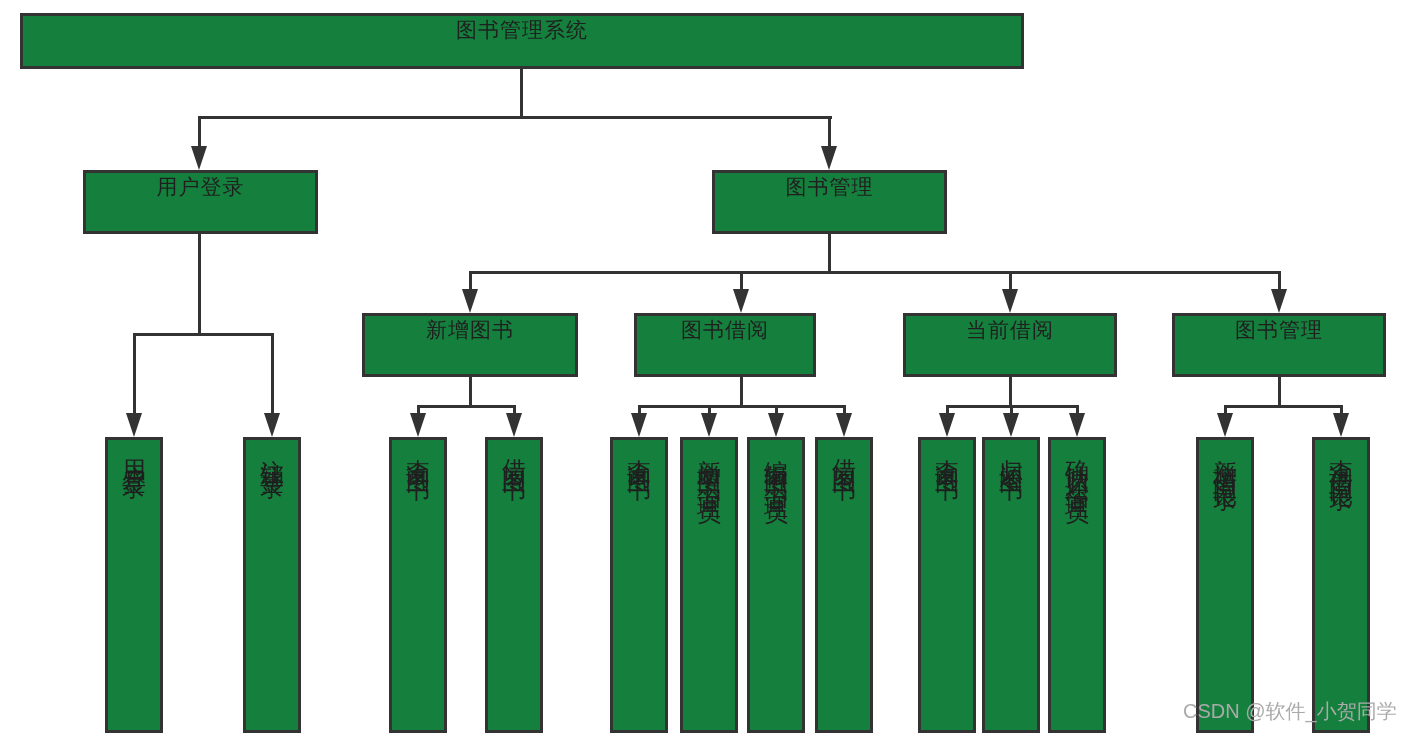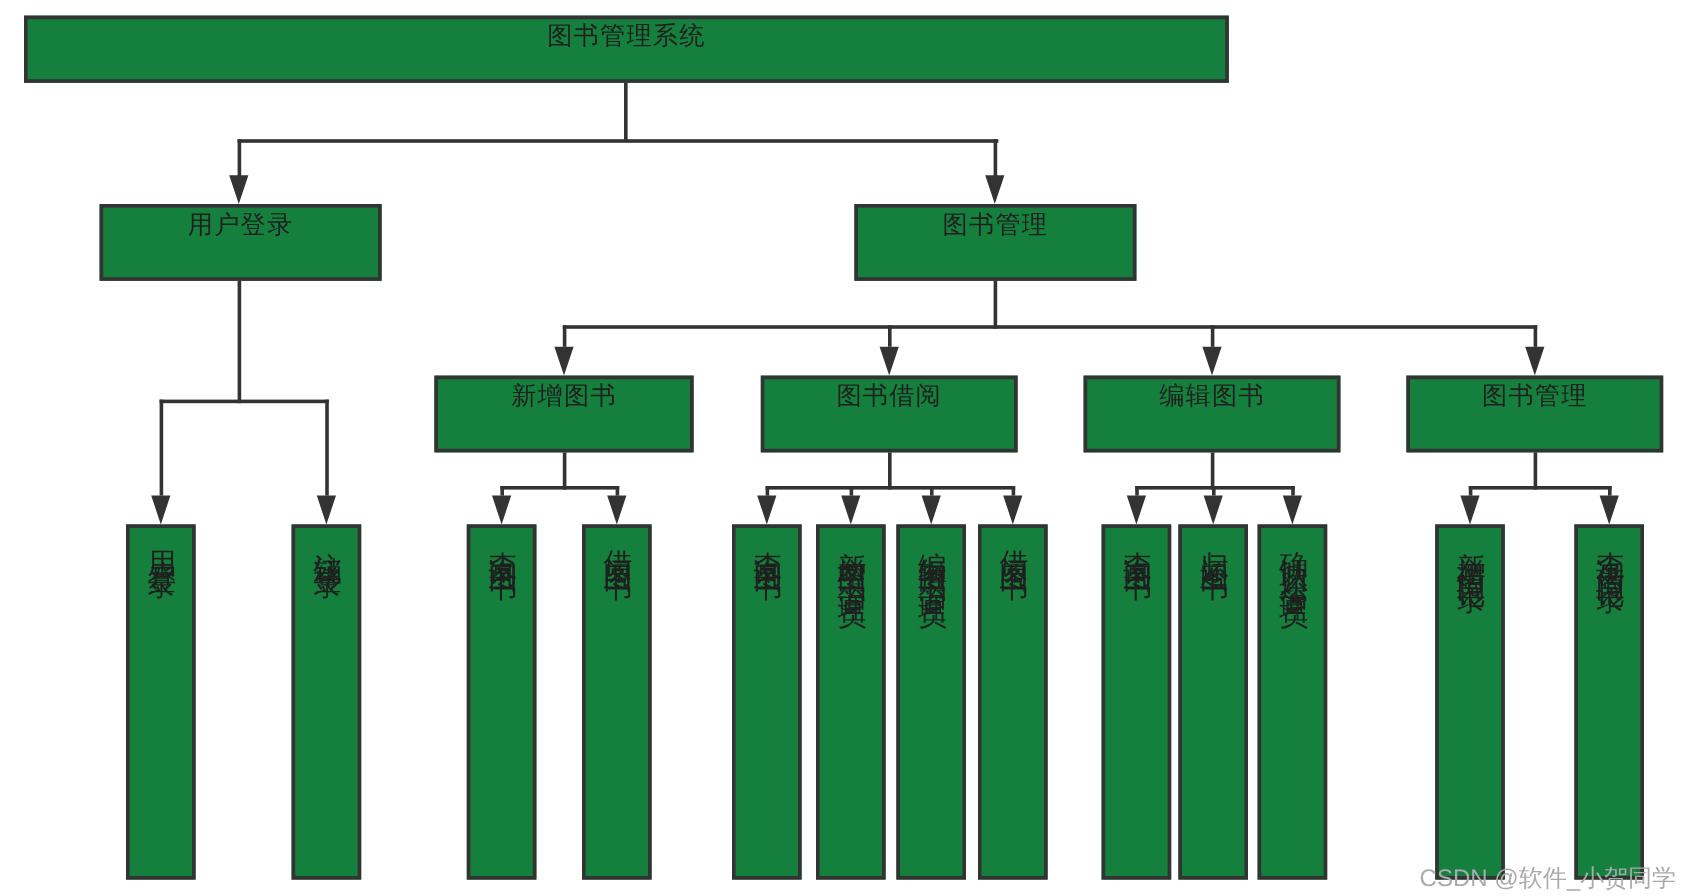--- a/index.html
+++ b/index.html
@@ -137,7 +137,7 @@
   <div class="node" style="left:362px;top:313px;width:216px;height:64px">
     <span>新增图书</span>
   </div>
-  <div class="node" style="left:634px;top:313px;width:214px;height:64px">
+  <div class="node" style="left:634px;top:313px;width:182px;height:64px">
     <span>图书借阅</span>
   </div>
   <div class="node" style="left:903px;top:313px;width:214px;height:64px">

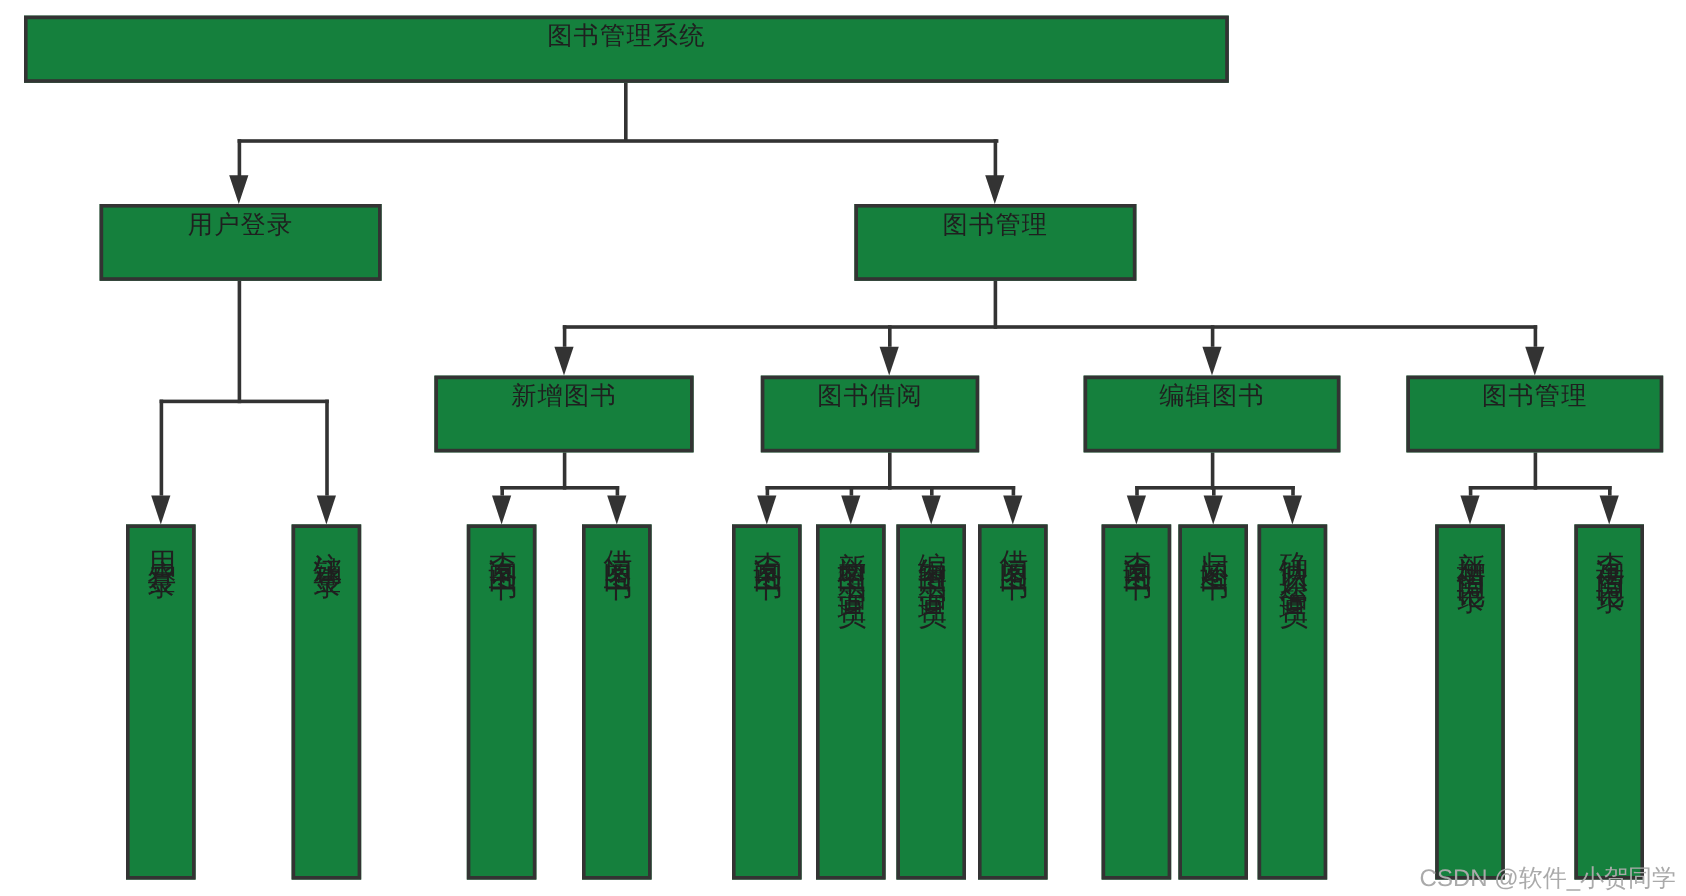--- a/index.html
+++ b/index.html
@@ -141,7 +141,7 @@
     <span>图书借阅</span>
   </div>
   <div class="node" style="left:903px;top:313px;width:214px;height:64px">
-    <span>编辑图书</span>
+    <span>当前借阅</span>
   </div>
   <div class="node" style="left:1172px;top:313px;width:214px;height:64px">
     <span>图书管理</span>

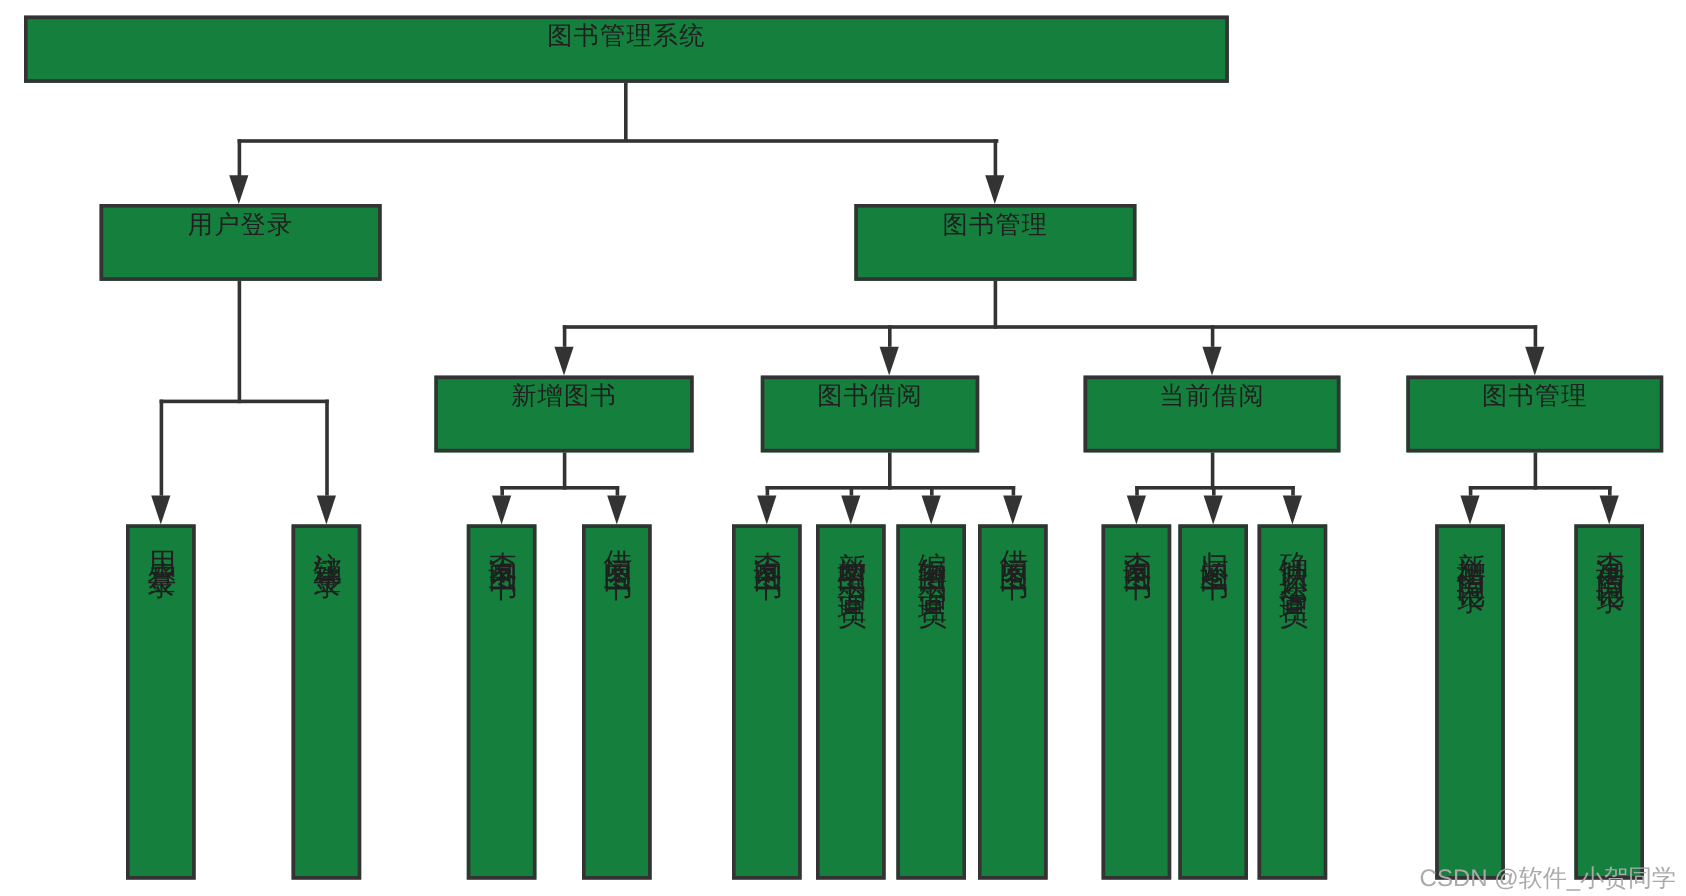--- a/index.html
+++ b/index.html
@@ -53,7 +53,6 @@
     color: var(--watermark);
     white-space: nowrap;
     z-index: 5;
-    margin-top: 20px;
   }
 </style>
 </head>

